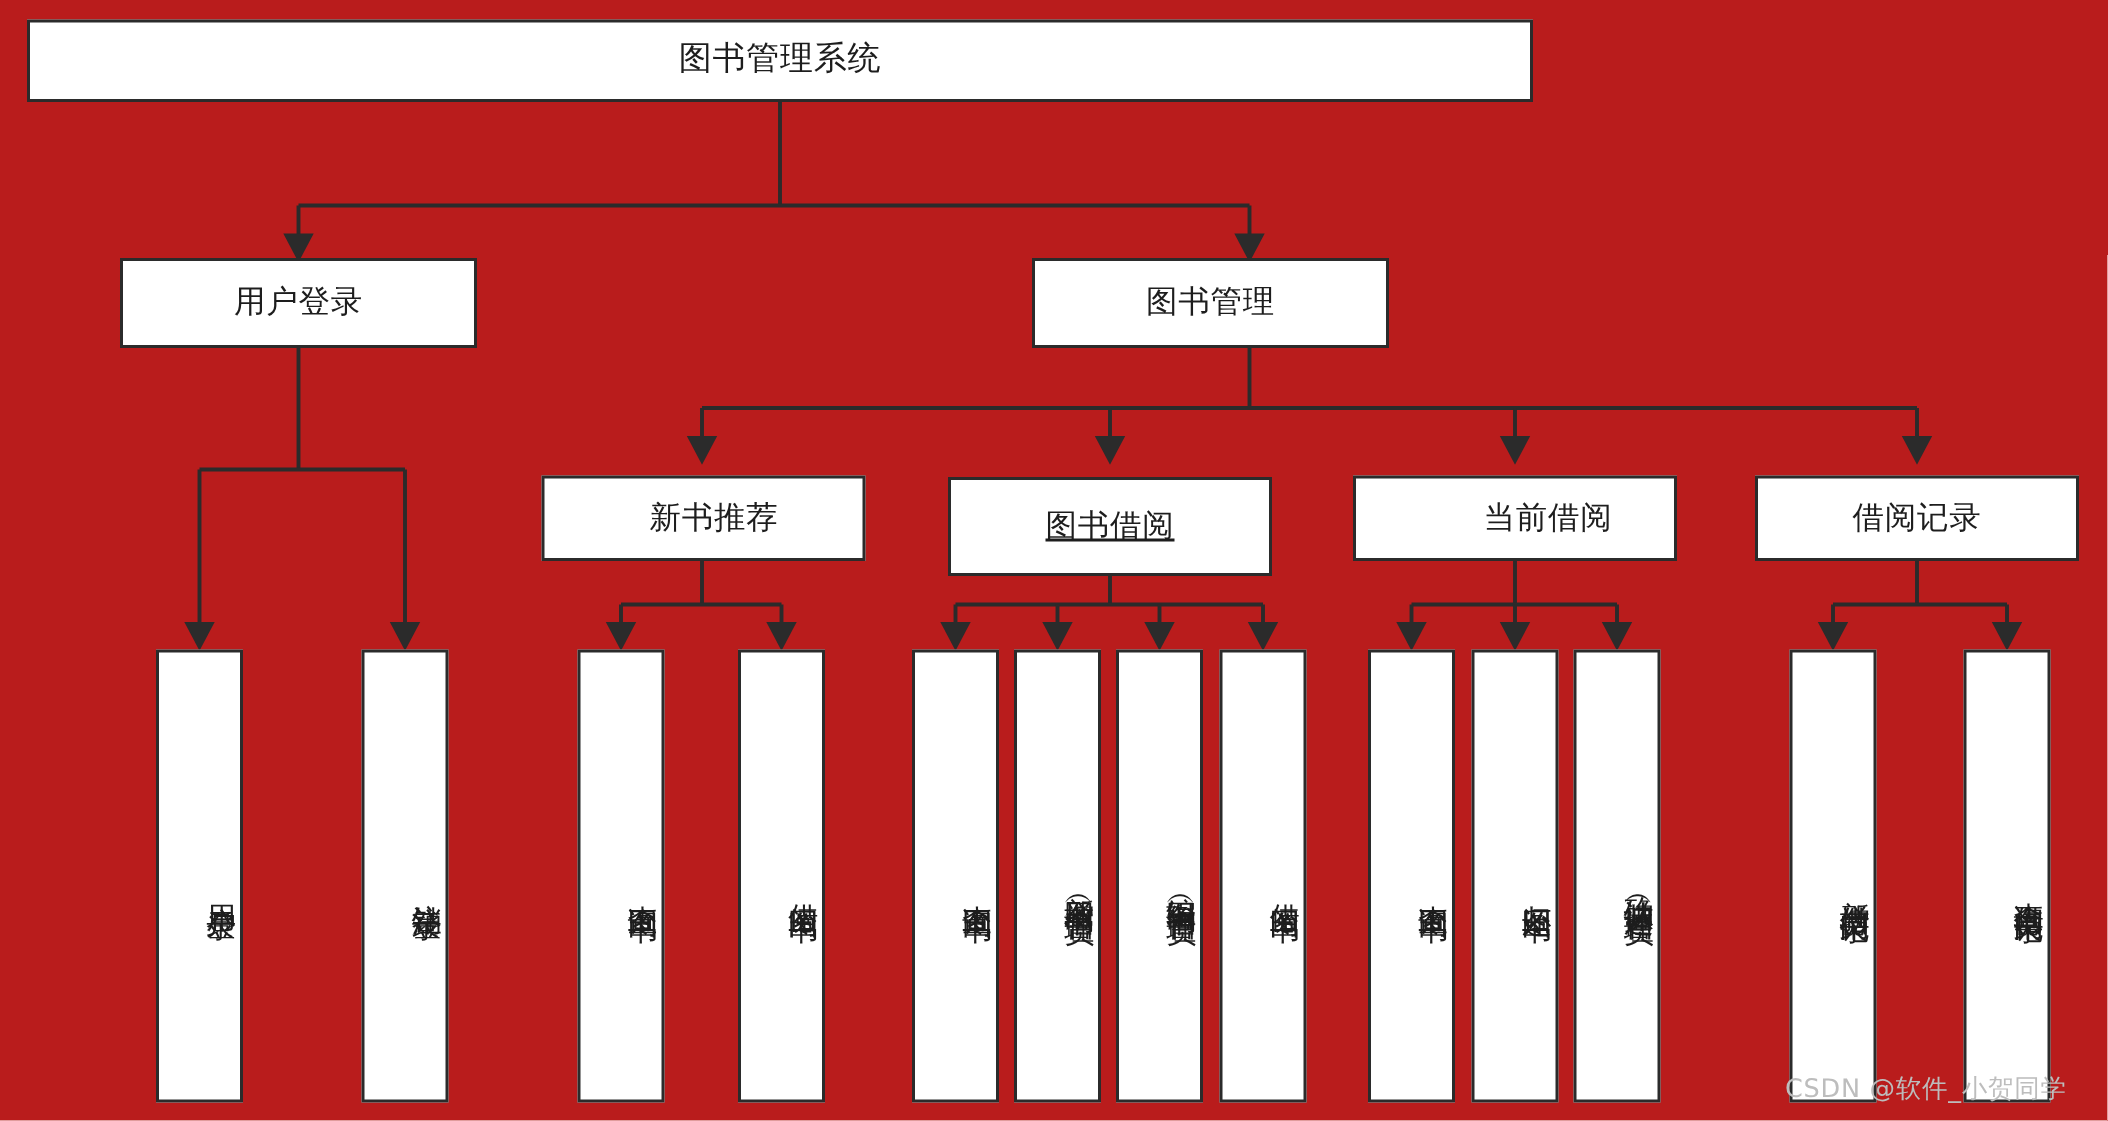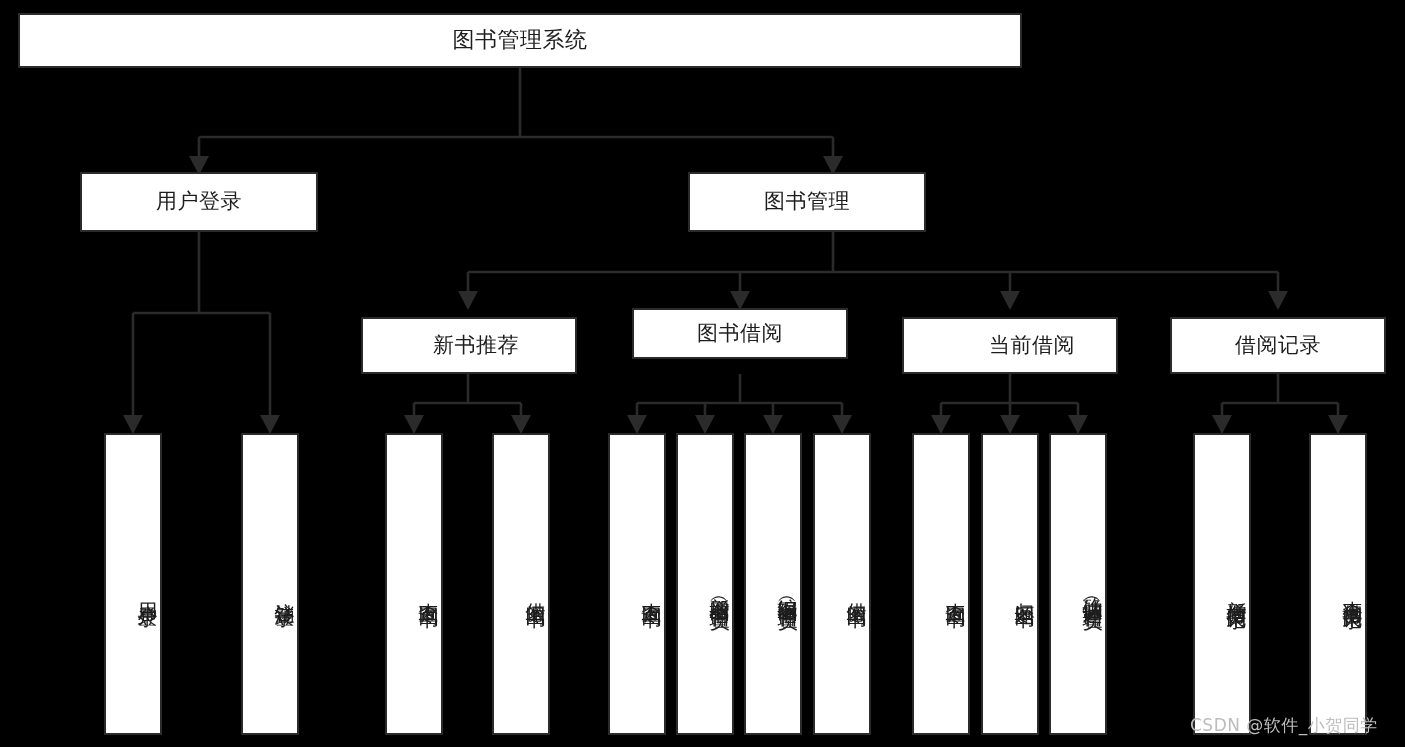--- a/index.html
+++ b/index.html
@@ -15,7 +15,7 @@
     position: relative;
     width: 1405px;
     height: 747px;
-    background: #000000;
+    background: #b91c1c;
     overflow: hidden;
   }
   #edges-layer {

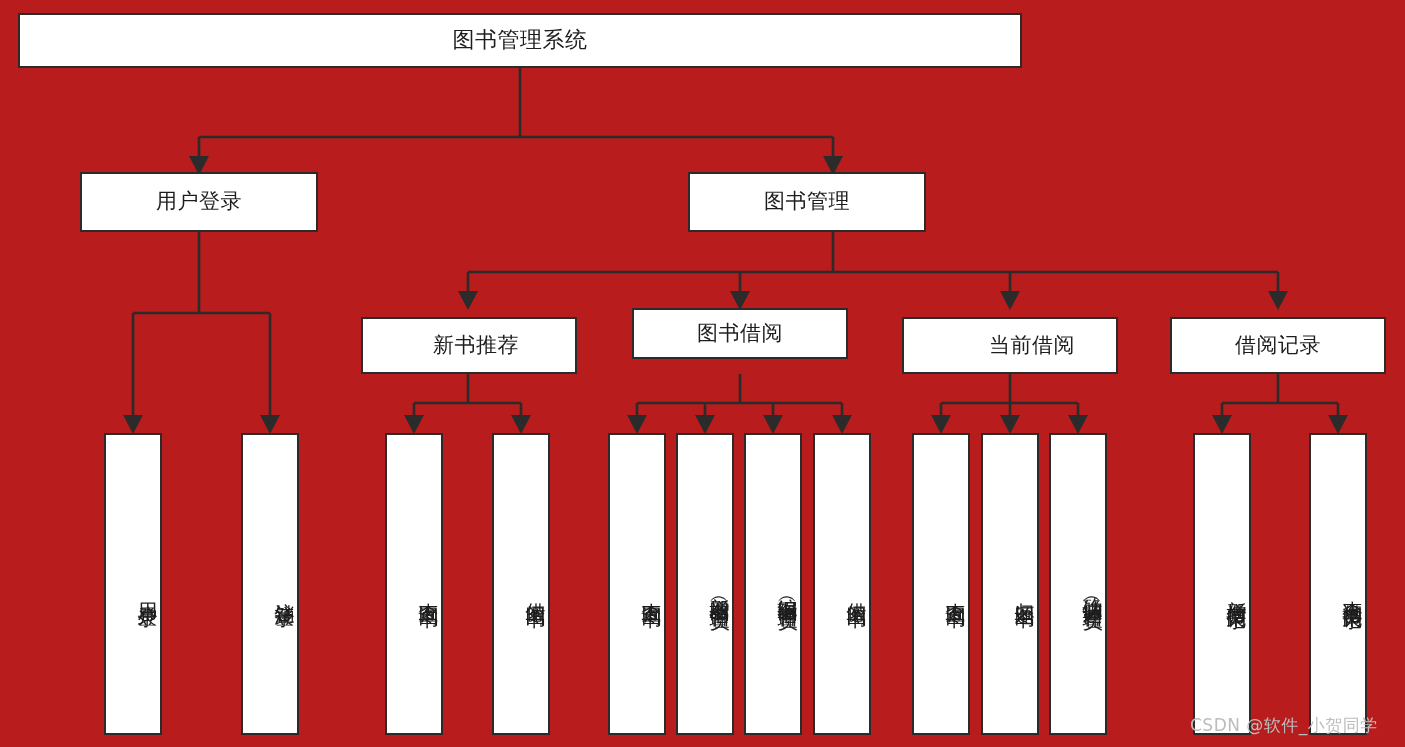--- a/index.html
+++ b/index.html
@@ -132,7 +132,7 @@
   <div class="node node-h" style="left:688px; top:172px; width:238px; height:60px;">图书管理</div>
 
   <div class="node node-h" style="left:361px; top:317px; width:216px; height:57px;padding-left:14px;">新书推荐</div>
-  <div class="node node-h" style="left:632px; top:308px; width:216px; height:51px;">图书借阅</div>
+  <div class="node node-h" style="left:632px; top:318px; width:216px; height:66px;text-decoration:underline;">图书借阅</div>
   <div class="node node-h" style="left:902px; top:317px; width:216px; height:57px;padding-left:44px;">当前借阅</div>
   <div class="node node-h" style="left:1170px; top:317px; width:216px; height:57px;">借阅记录</div>
 

